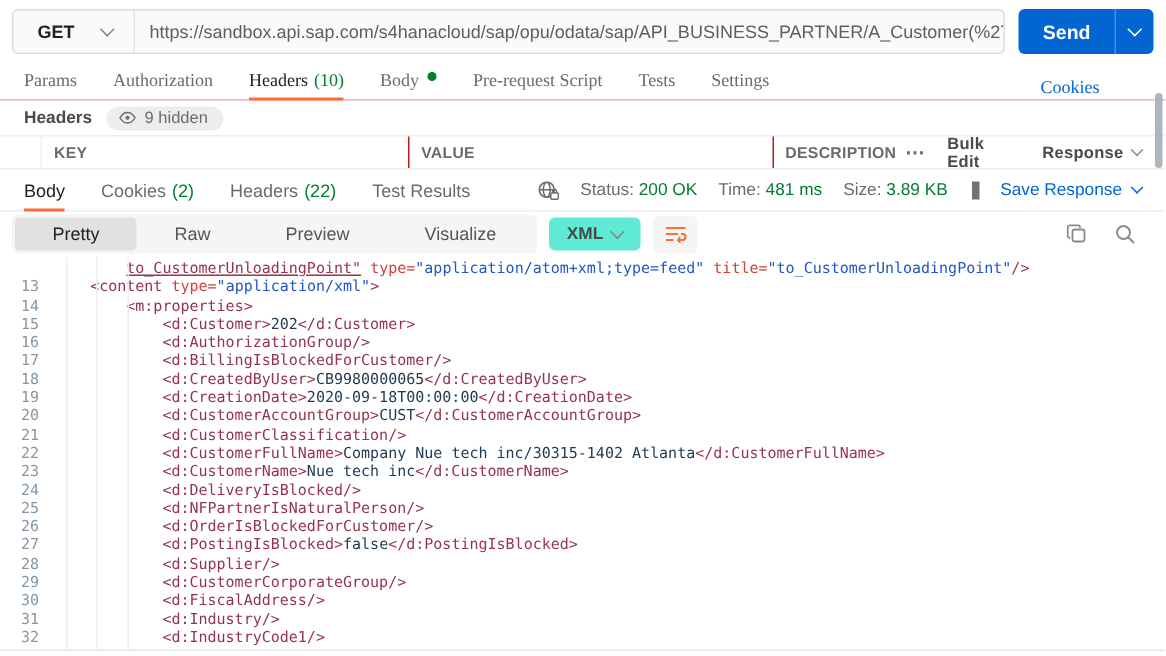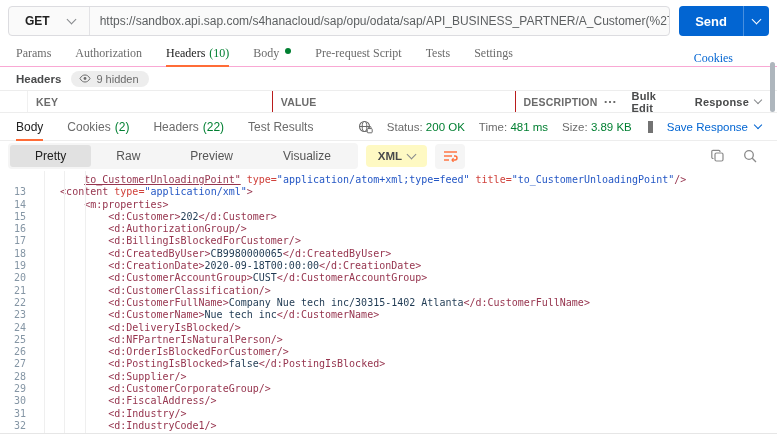--- a/index.html
+++ b/index.html
@@ -57,7 +57,7 @@
   .seg-group { display:flex; background:#f5f5f5; border-radius:4px; padding:2px; }
   .seg { padding:4px 25px; border-radius:3px; color:#555; cursor:pointer; font-size:12px; }
   .seg.active { background:#e1e1e1; color:#212121; }
-  .lang-btn { display:flex; align-items:center; gap:6px; background:#fef9c3; border-radius:4px; padding:5px 12px; font-size:11.5px; font-weight:bold; color:#494a4b; cursor:pointer; }
+  .lang-btn { display:flex; align-items:center; gap:6px; background:#5eead4; border-radius:4px; padding:5px 12px; font-size:11.5px; font-weight:bold; color:#494a4b; cursor:pointer; }
   .wrap-btn { display:flex; align-items:center; justify-content:center; background:#f5f5f5; border-radius:4px; width:30px; height:25px; cursor:pointer; }
   .right-icons { margin-left:auto; display:flex; align-items:center; gap:18px; padding-right:10px; }
   .icon-btn { cursor:pointer; display:flex; align-items:center; }

